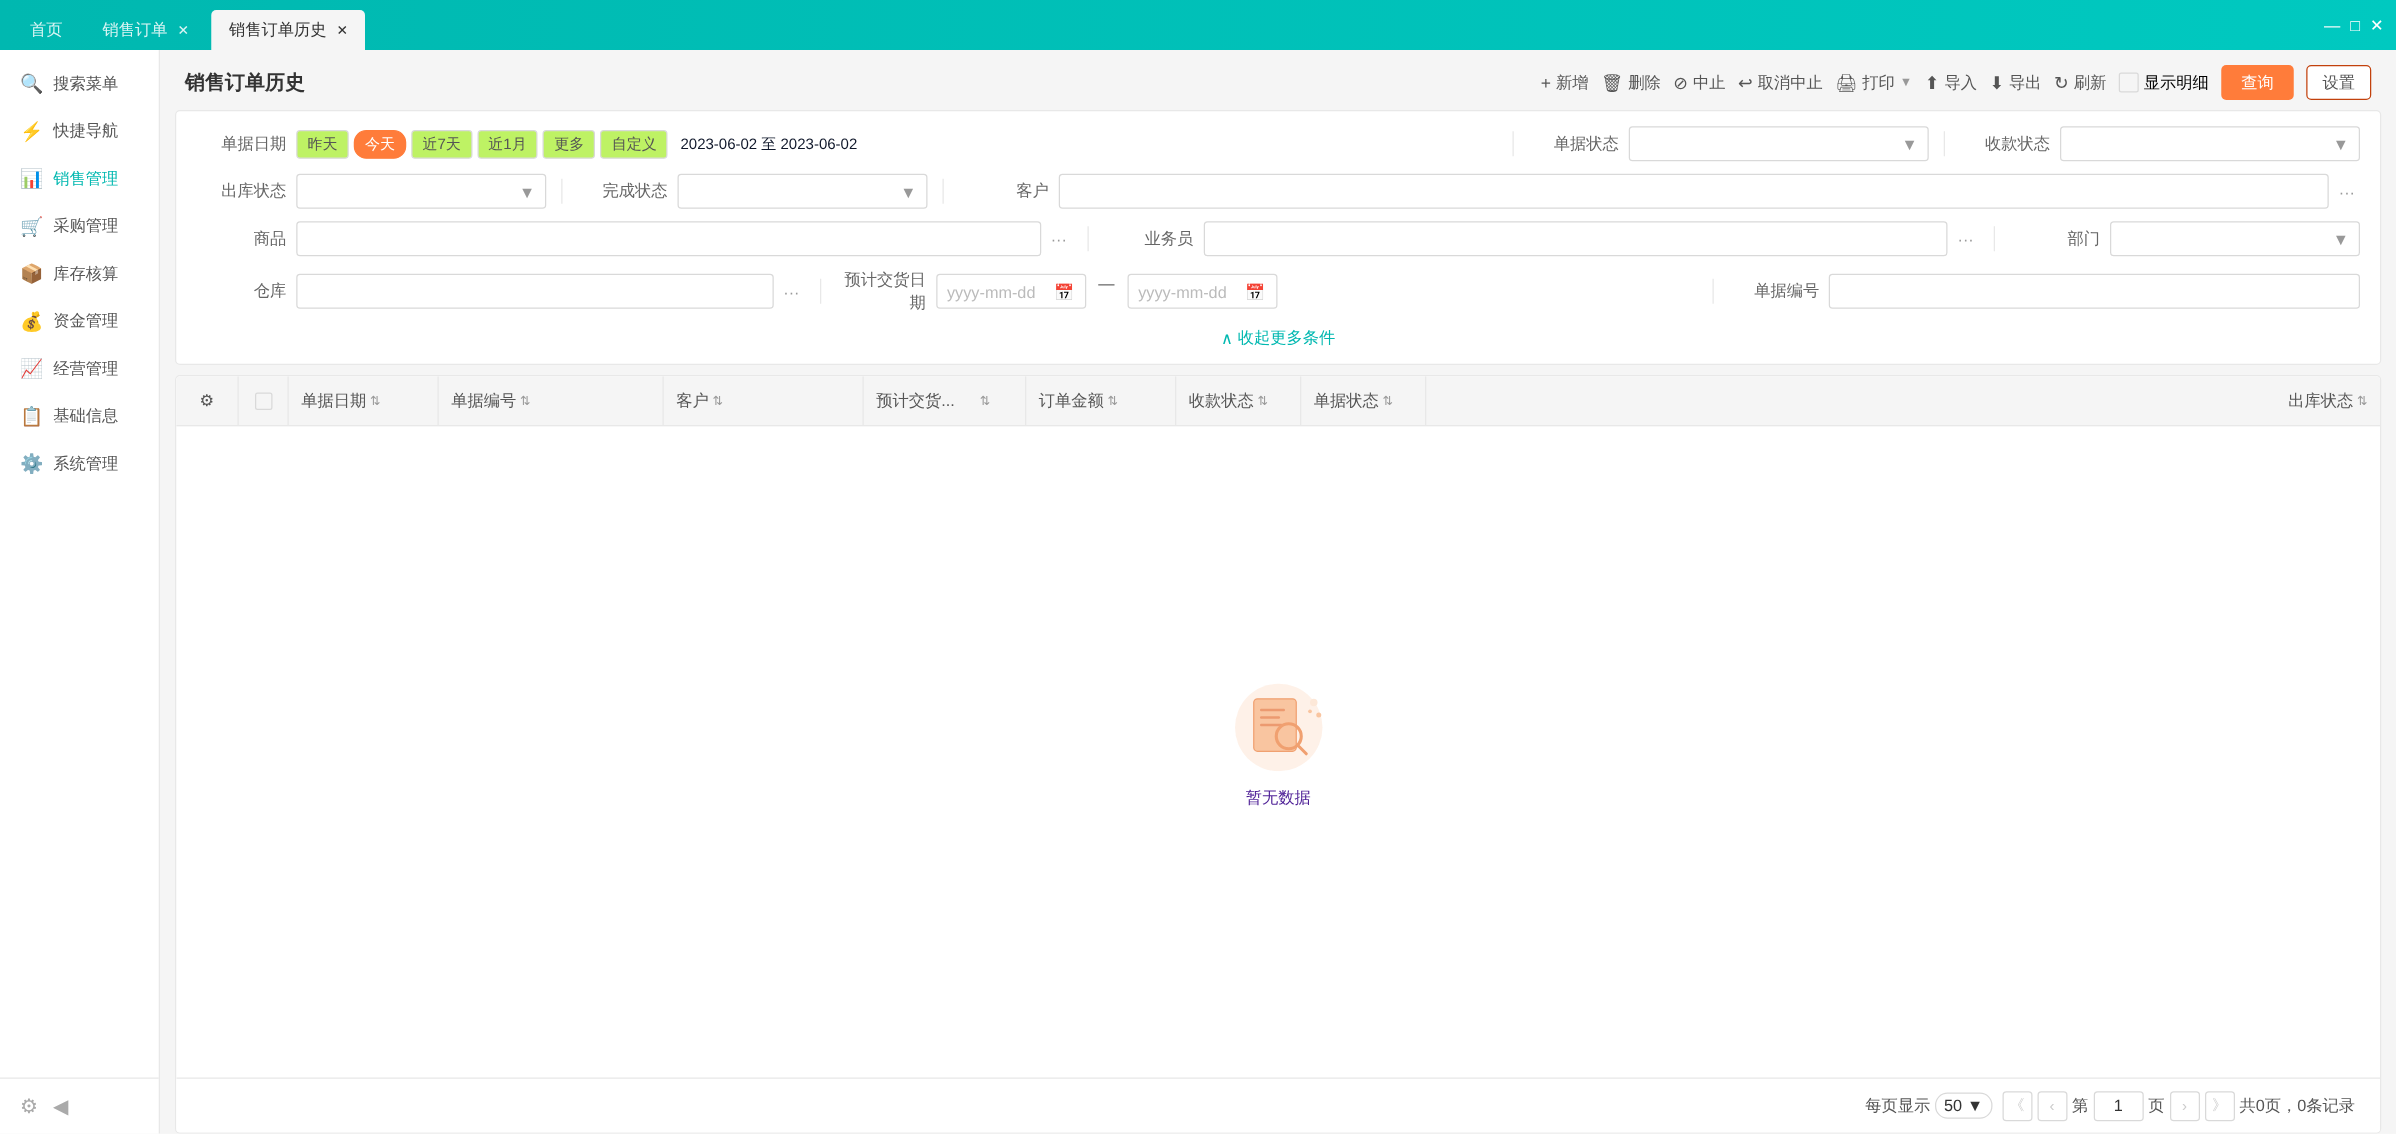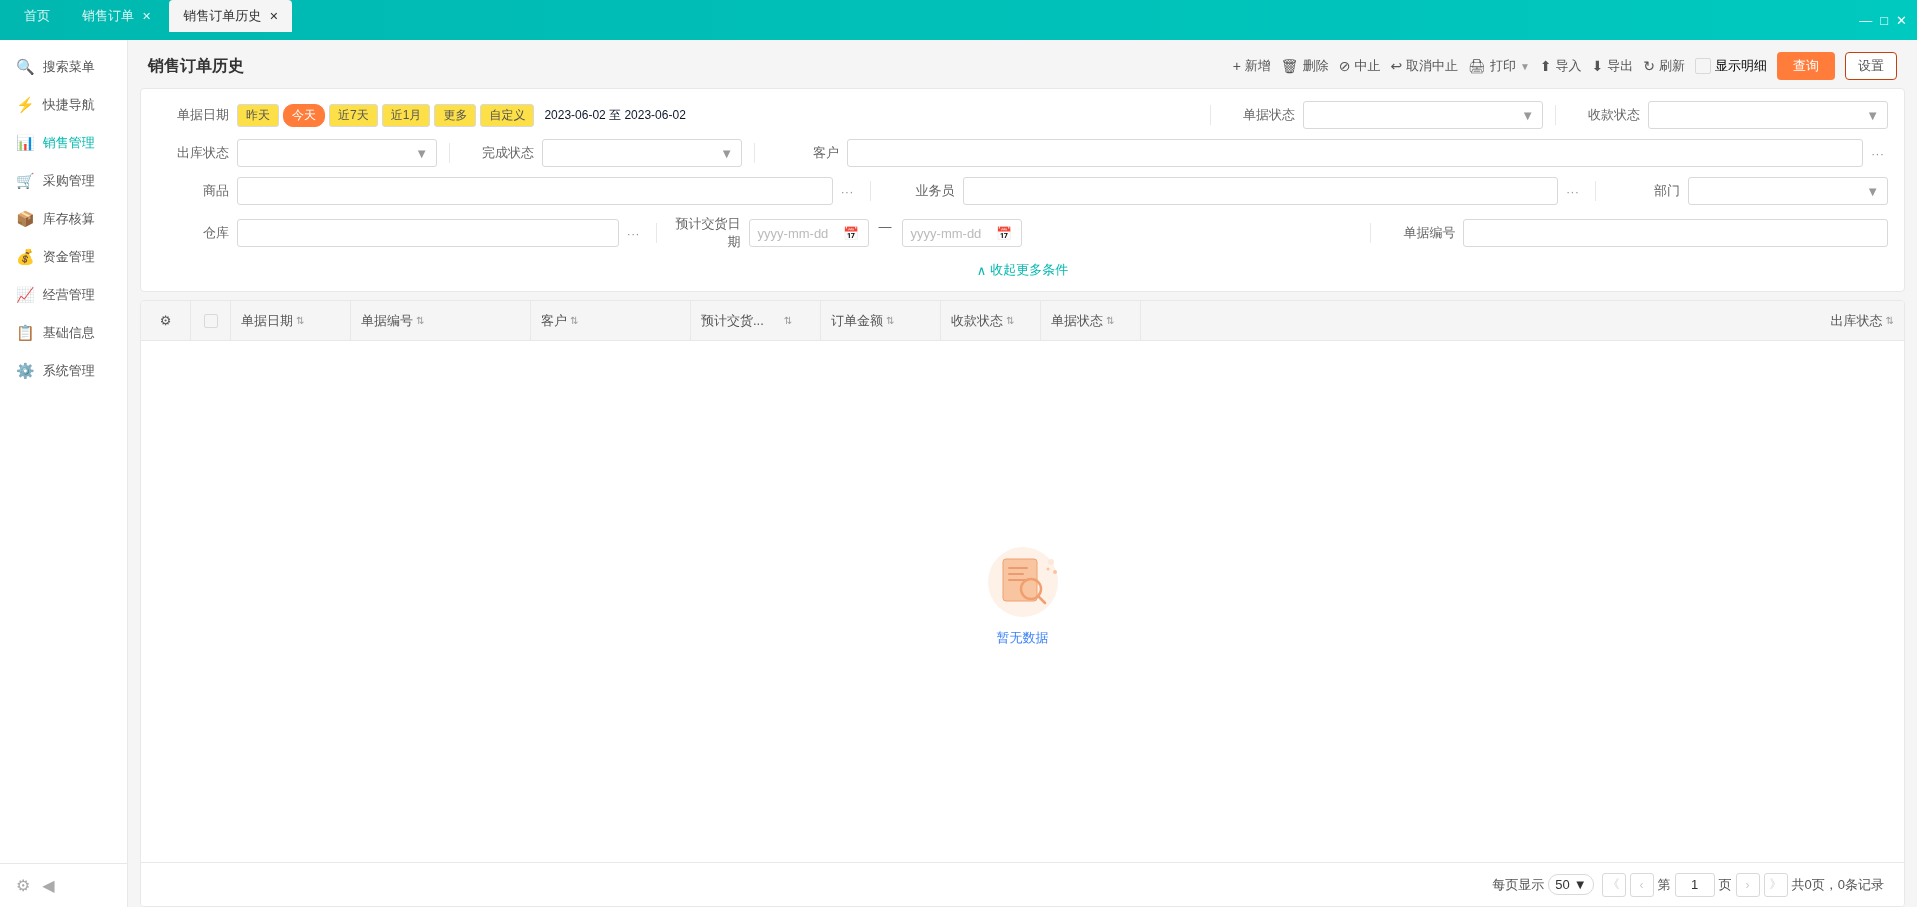--- a/index.html
+++ b/index.html
@@ -10,7 +10,7 @@
       height: 40px;
       background: linear-gradient(90deg, #00b8b0 0%, #00c9c0 100%);
       display: flex;
-      align-items: flex-start;
+      align-items: flex-end;
       padding: 0 10px;
       gap: 4px;
       position: relative;

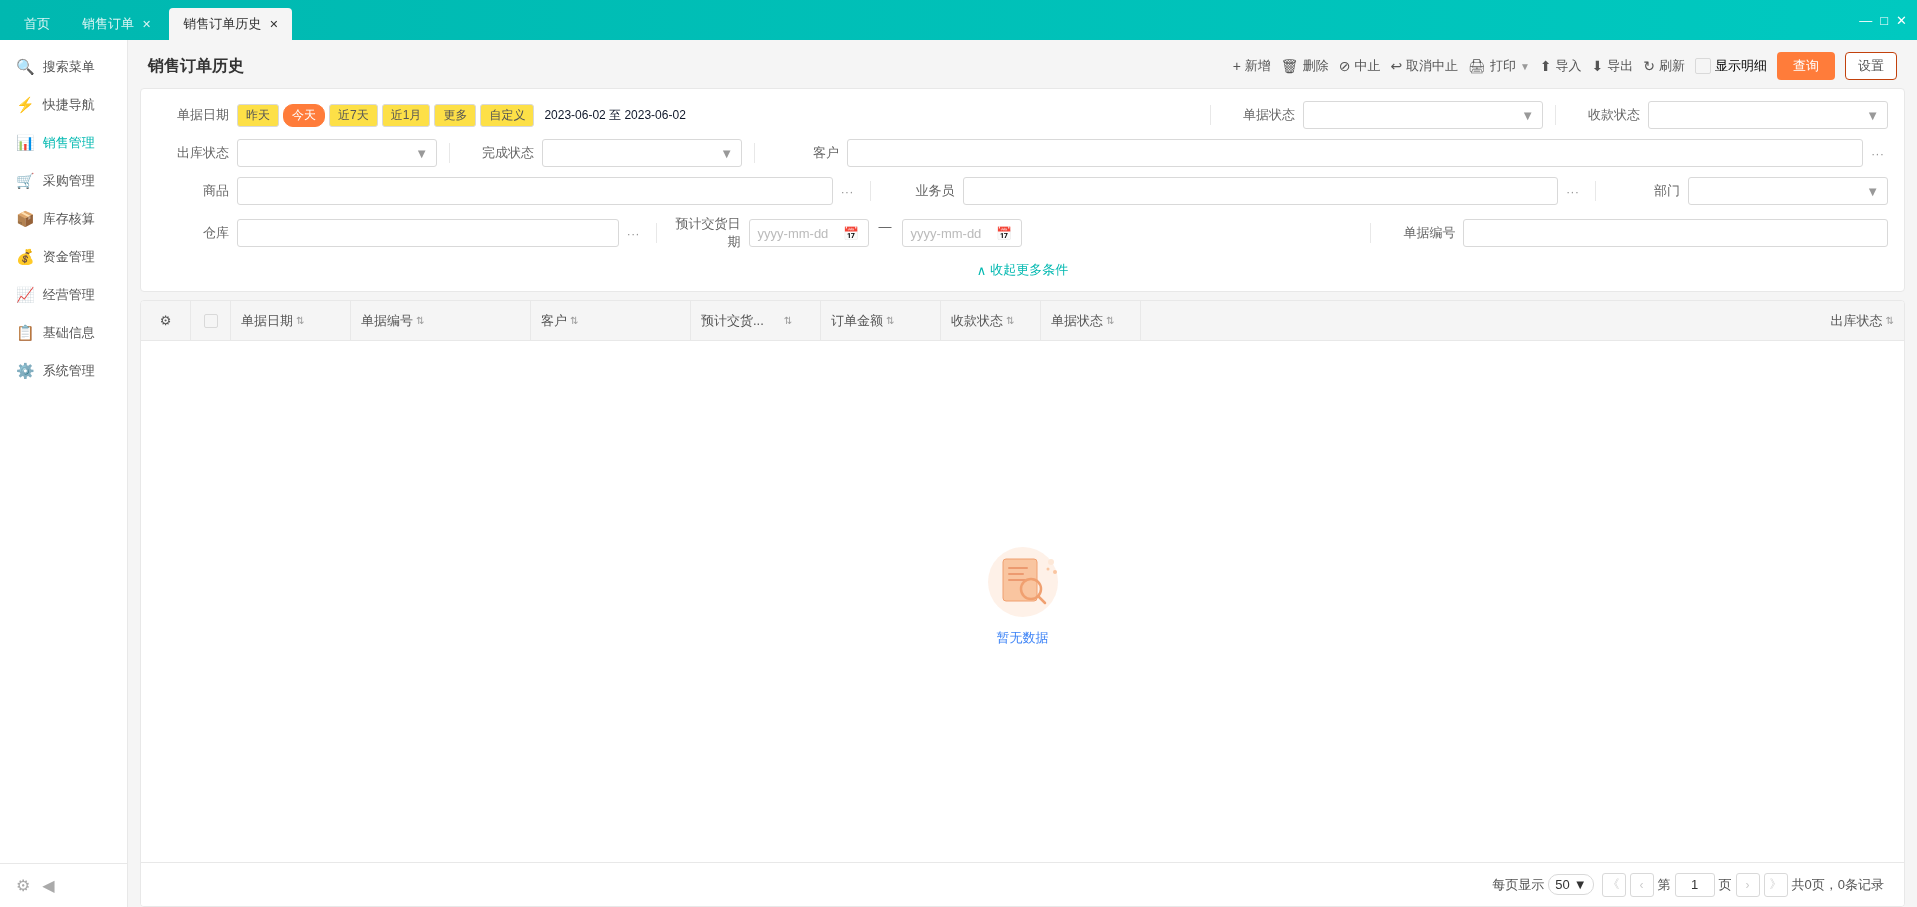--- a/index.html
+++ b/index.html
@@ -178,7 +178,7 @@
       cursor: pointer;
       font-size: 12px;
       color: #555;
-      background: #fde047;
+      background: #bef264;
     }
     .date-btn.active {
       background: #ff7c3a;

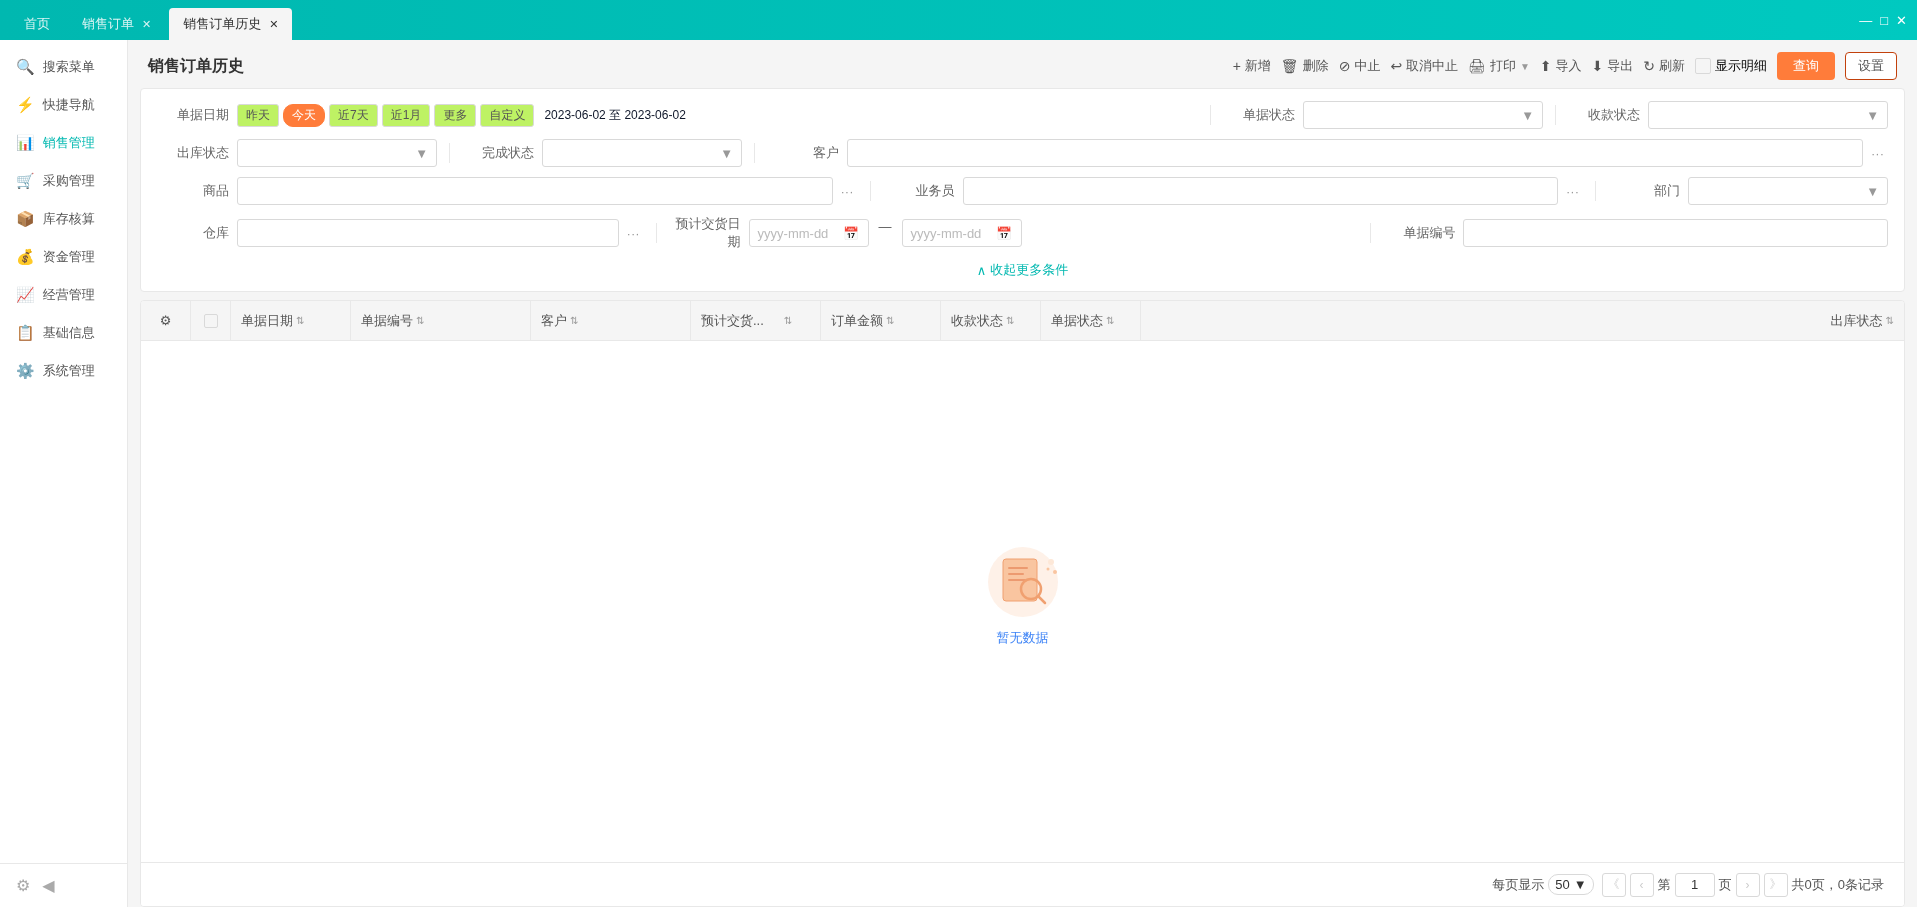--- a/index.html
+++ b/index.html
@@ -299,7 +299,7 @@
       flex-direction: column;
       align-items: center;
       gap: 12px;
-      color: #3b82f6;
+      color: #4c1d95;
       font-size: 13px;
     }
 

